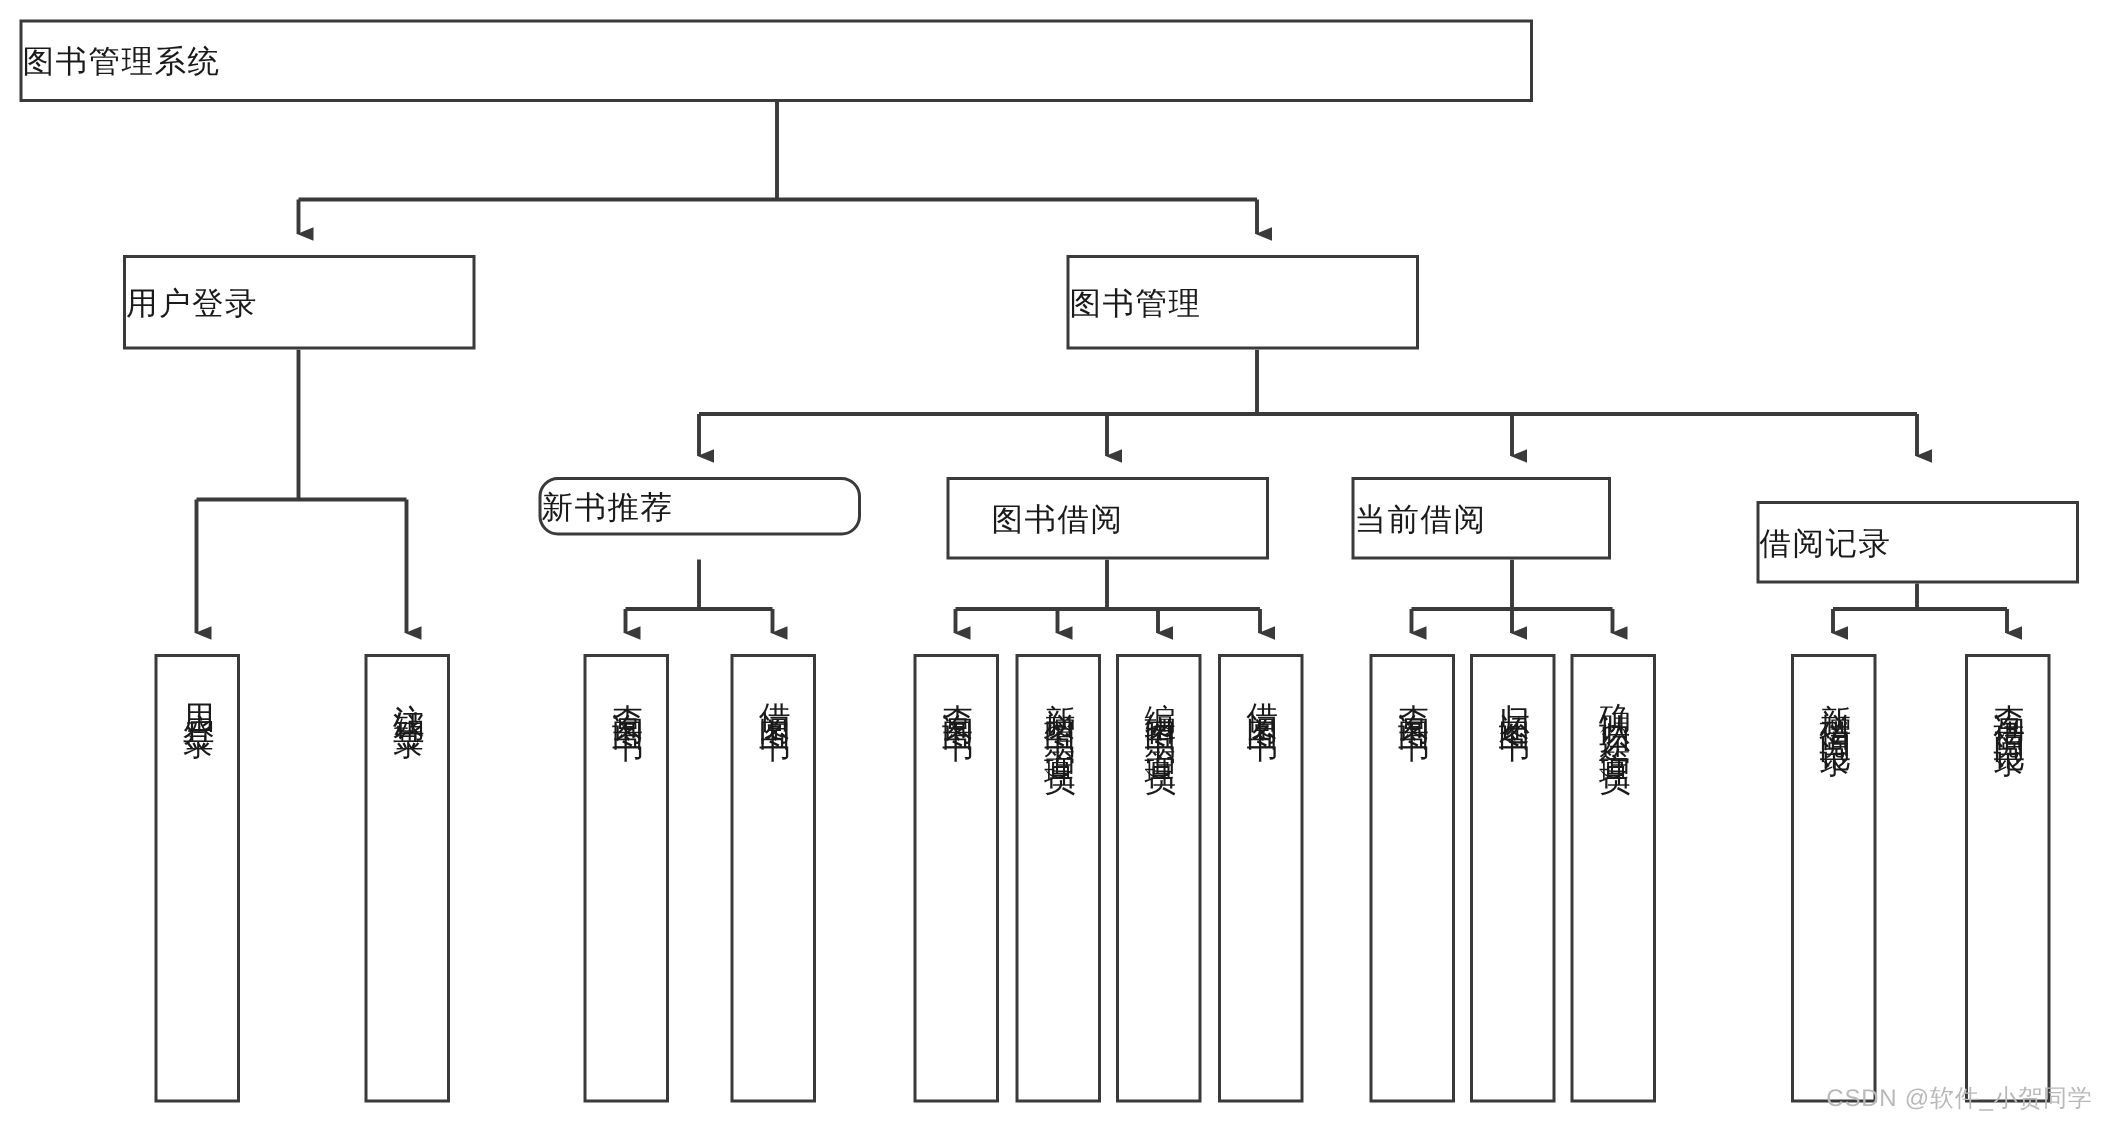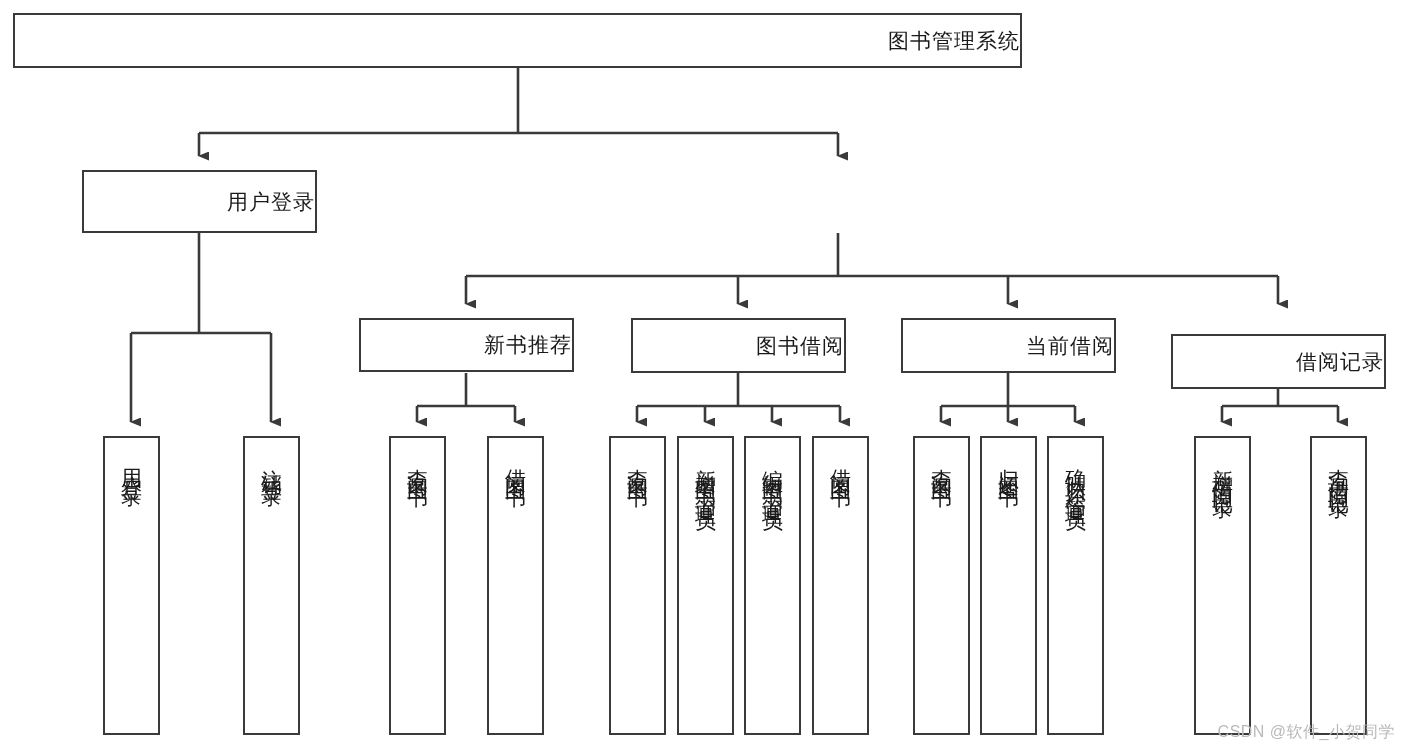--- a/index.html
+++ b/index.html
@@ -9,7 +9,7 @@
   svg{position:absolute;left:0;top:0;}
   .node{position:absolute;box-sizing:border-box;background:#ffffff;
         border:2.5px solid #3a3a3a;display:flex;align-items:center;
-        justify-content:flex-end;color:#1a1a1a;}
+        justify-content:flex-start;color:#1a1a1a;}
   .node.h{font-size:21px;letter-spacing:1px;}
   .node.v{writing-mode:vertical-rl;text-orientation:upright;
           font-size:21px;letter-spacing:6px;line-height:1.05;

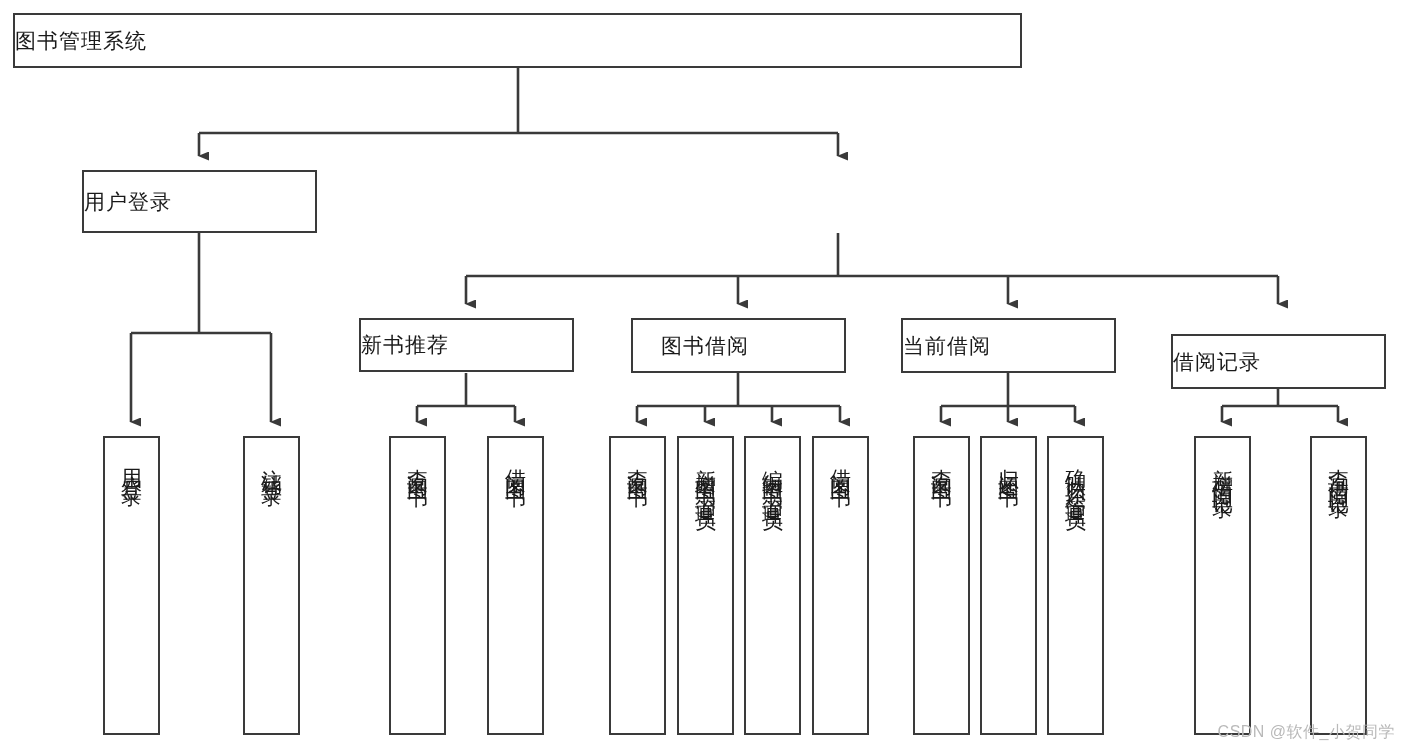--- a/index.html
+++ b/index.html
@@ -79,6 +79,9 @@
   <div class="node h" style="left:82px;top:170px;width:235px;height:63px;">
     <span>用户登录</span>
   </div>
+  <div class="node h" style="left:711px;top:170px;width:235px;height:63px;">
+    <span>图书管理</span>
+  </div>
 
   <div class="node h" style="left:359px;top:318px;width:215px;height:54px;">
     <span>新书推荐</span>

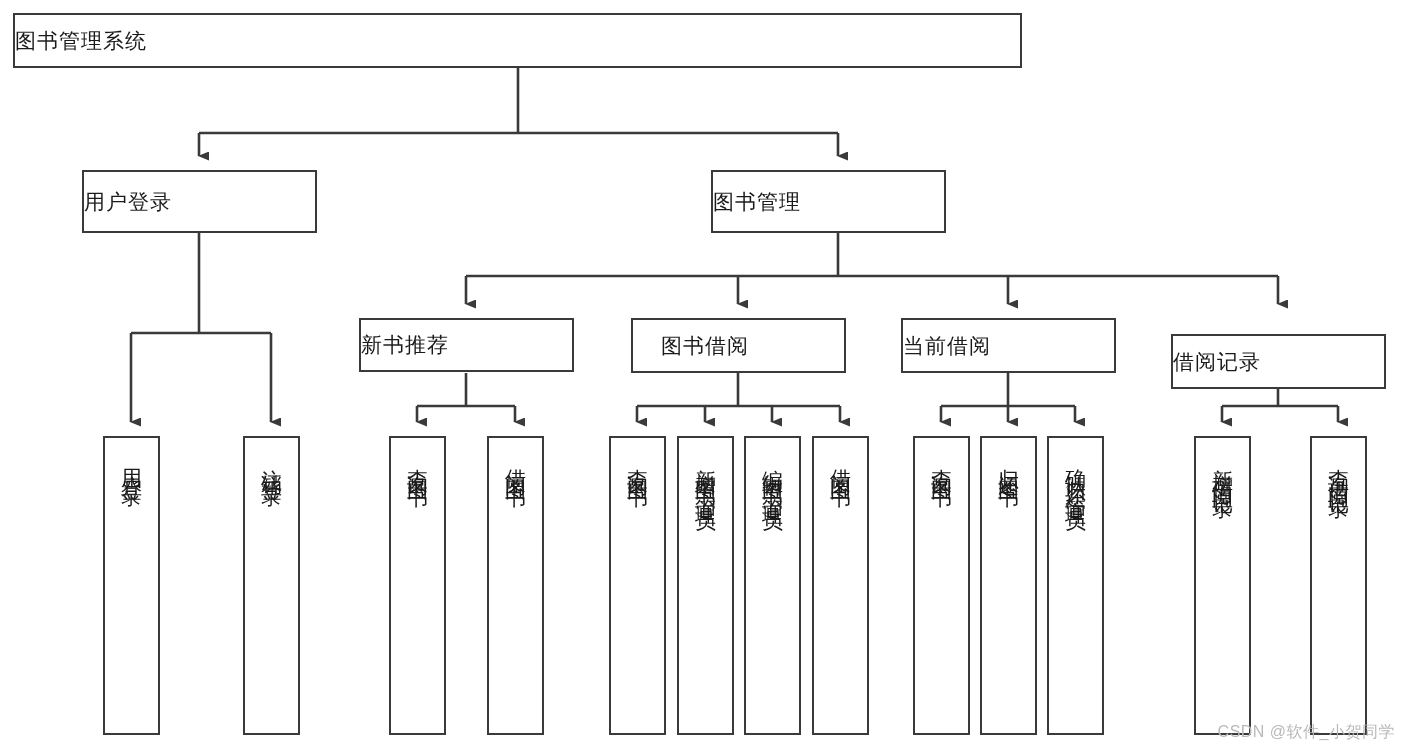--- a/index.html
+++ b/index.html
@@ -83,7 +83,7 @@
     <span>图书管理</span>
   </div>
 
-  <div class="node h" style="left:359px;top:318px;width:215px;height:54px;">
+  <div class="node h" style="left:359px;top:318px;width:215px;height:39px;border-radius:13px;">
     <span>新书推荐</span>
   </div>
   <div class="node h" style="left:631px;top:318px;width:215px;height:55px;padding-left:28px;">

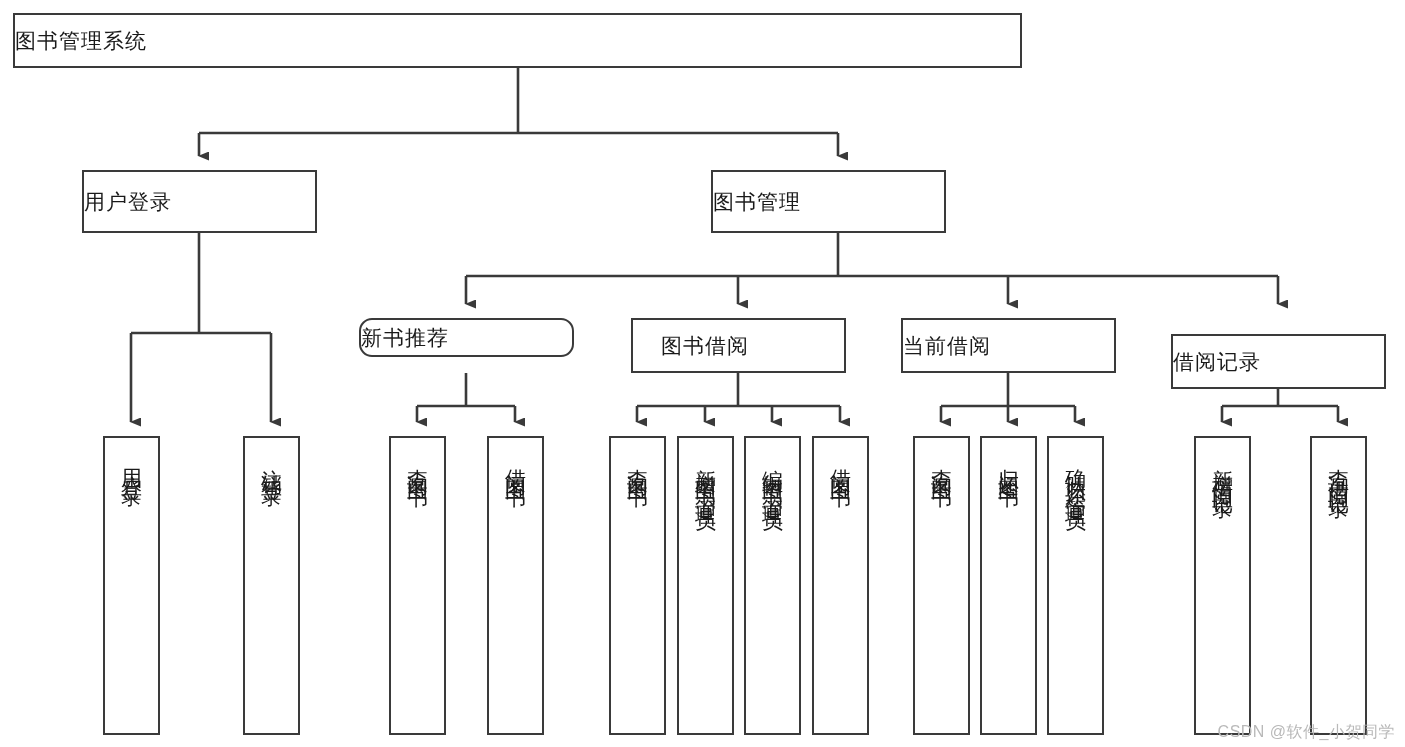--- a/index.html
+++ b/index.html
@@ -89,7 +89,7 @@
   <div class="node h" style="left:631px;top:318px;width:215px;height:55px;padding-left:28px;">
     <span>图书借阅</span>
   </div>
-  <div class="node h" style="left:901px;top:318px;width:215px;height:55px;">
+  <div class="node h" style="left:901px;top:318px;width:173px;height:55px;">
     <span>当前借阅</span>
   </div>
   <div class="node h" style="left:1171px;top:334px;width:215px;height:55px;">

